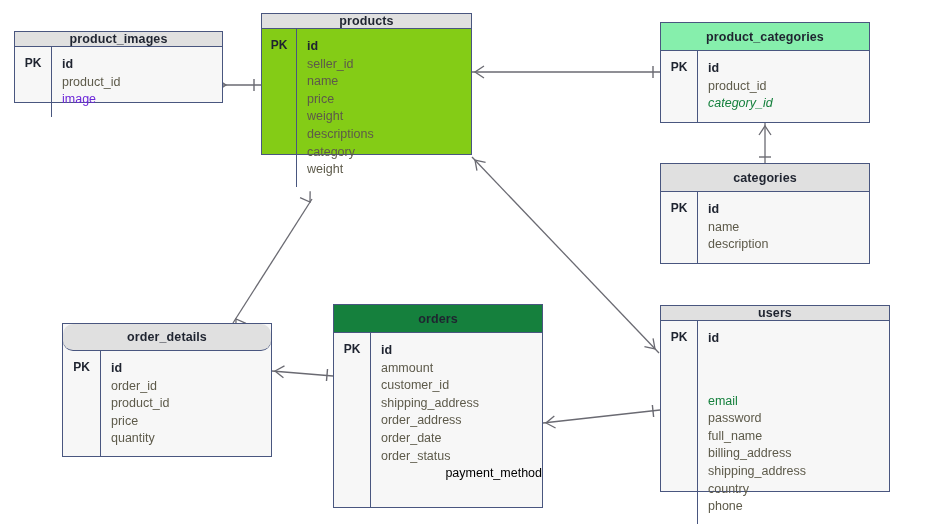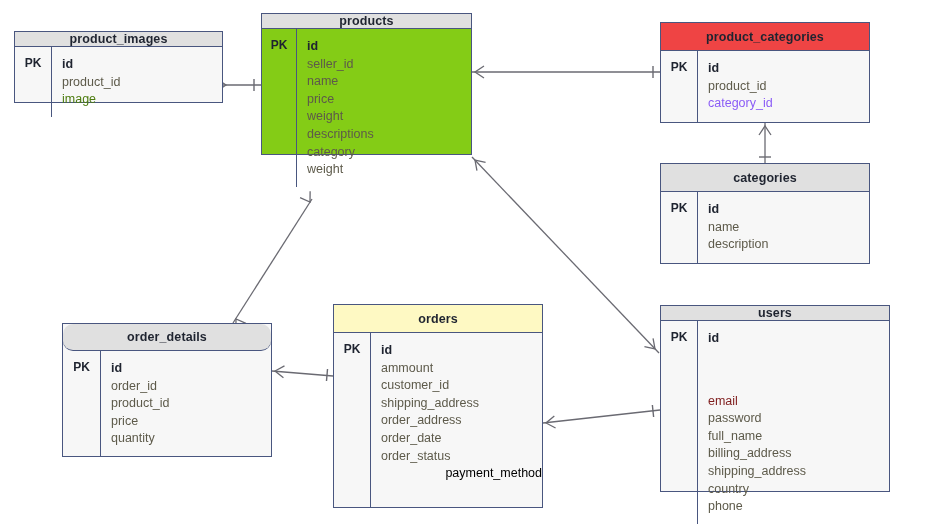--- a/index.html
+++ b/index.html
@@ -174,7 +174,7 @@
         </div>
       </div>
       <div class="entity" style="left: 660px; top: 22px; width: 210px; height: 101px; border-color: rgb(73, 86, 127); background: rgb(247, 247, 247);">
-        <div class="entity-header" style="background: #ef4444; border-bottom-color: rgb(73, 86, 127);">product_categories</div>
+        <div class="entity-header" style="background: #86efac; border-bottom-color: rgb(73, 86, 127);">product_categories</div>
         <div class="entity-body">
           <div class="key-col" style="width: 37px; flex-basis: 37px; border-right-color: rgb(73, 86, 127); color: rgb(31, 36, 48);">PK</div>
           <div class="attr-col">

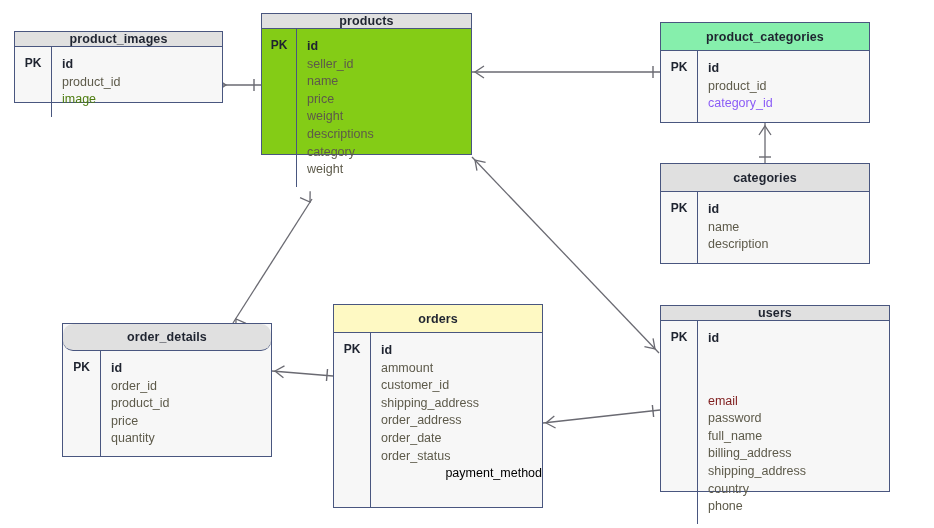--- a/index.html
+++ b/index.html
@@ -153,7 +153,7 @@
           <div class="attr-col">
             <div class="attr pk" style="color: rgb(31, 36, 48);">id</div>
             <div class="attr" style="color: rgb(93, 90, 74);">product_id</div>
-            <div class="attr" style="color: #4d7c0f;">image</div>
+            <div class="attr" style="color: #6d28d9;">image</div>
           </div>
         </div>
       </div>

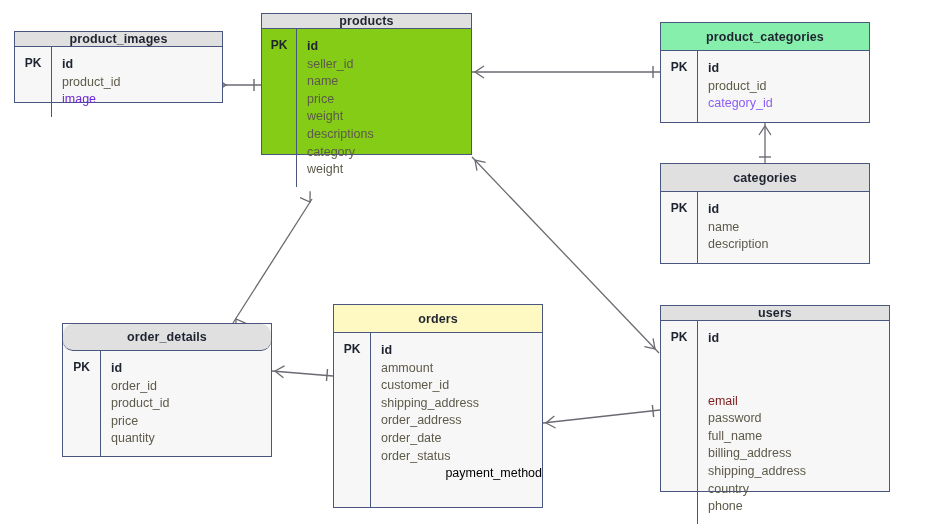--- a/index.html
+++ b/index.html
@@ -180,7 +180,7 @@
           <div class="attr-col">
             <div class="attr pk" style="color: rgb(31, 36, 48);">id</div>
             <div class="attr" style="color: rgb(93, 90, 74);">product_id</div>
-            <div class="attr" style="color: #8b5cf6;">category_id</div>
+            <div class="attr" style="color: #15803d; font-style: italic;">category_id</div>
           </div>
         </div>
       </div>

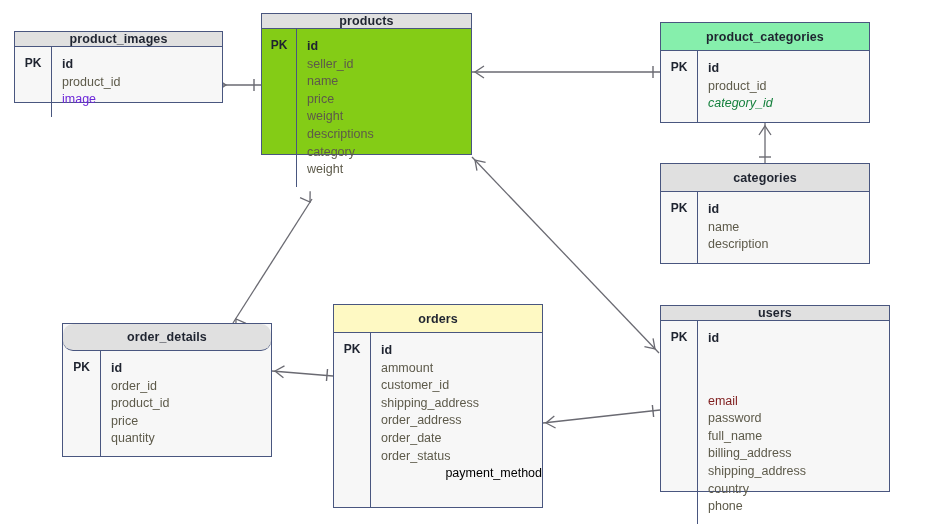--- a/index.html
+++ b/index.html
@@ -209,7 +209,7 @@
         </div>
       </div>
       <div class="entity" style="left: 333px; top: 304px; width: 210px; height: 204px; border-color: rgb(73, 86, 127); background: rgb(247, 247, 247);">
-        <div class="entity-header" style="background: #fef9c3; border-bottom-color: rgb(73, 86, 127);">orders</div>
+        <div class="entity-header" style="background: #15803d; border-bottom-color: rgb(73, 86, 127);">orders</div>
         <div class="entity-body">
           <div class="key-col" style="width: 37px; flex-basis: 37px; border-right-color: rgb(73, 86, 127); color: rgb(31, 36, 48);">PK</div>
           <div class="attr-col">

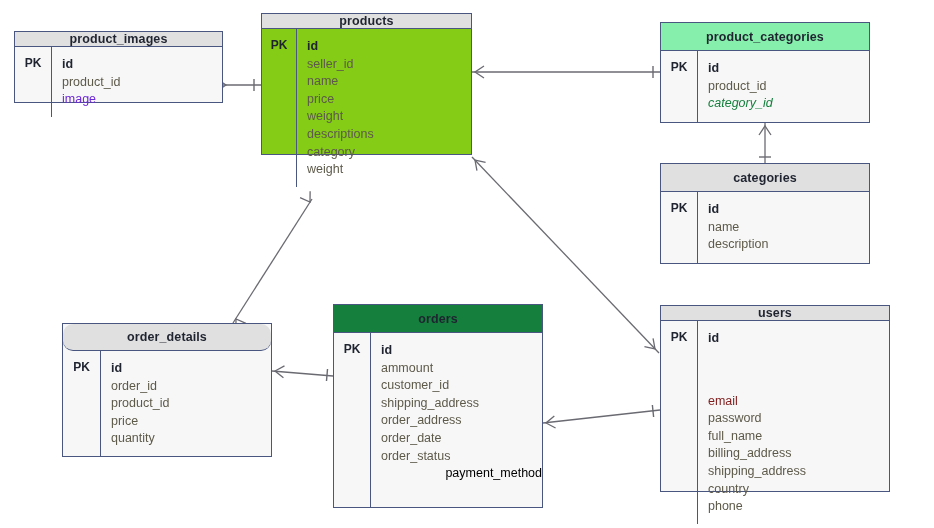--- a/index.html
+++ b/index.html
@@ -230,7 +230,7 @@
           <div class="key-col" style="width: 37px; flex-basis: 37px; border-right-color: rgb(73, 86, 127); color: rgb(31, 36, 48);">PK</div>
           <div class="attr-col">
             <div class="attr pk" style="color: rgb(31, 36, 48);">id</div>
-            <div class="attr" style="color: #7f1d1d; margin-top: 45px;">email</div>
+            <div class="attr" style="color: #15803d; margin-top: 45px;">email</div>
             <div class="attr" style="color: rgb(93, 90, 74);">password</div>
             <div class="attr" style="color: rgb(93, 90, 74);">full_name</div>
             <div class="attr" style="color: rgb(93, 90, 74);">billing_address</div>

